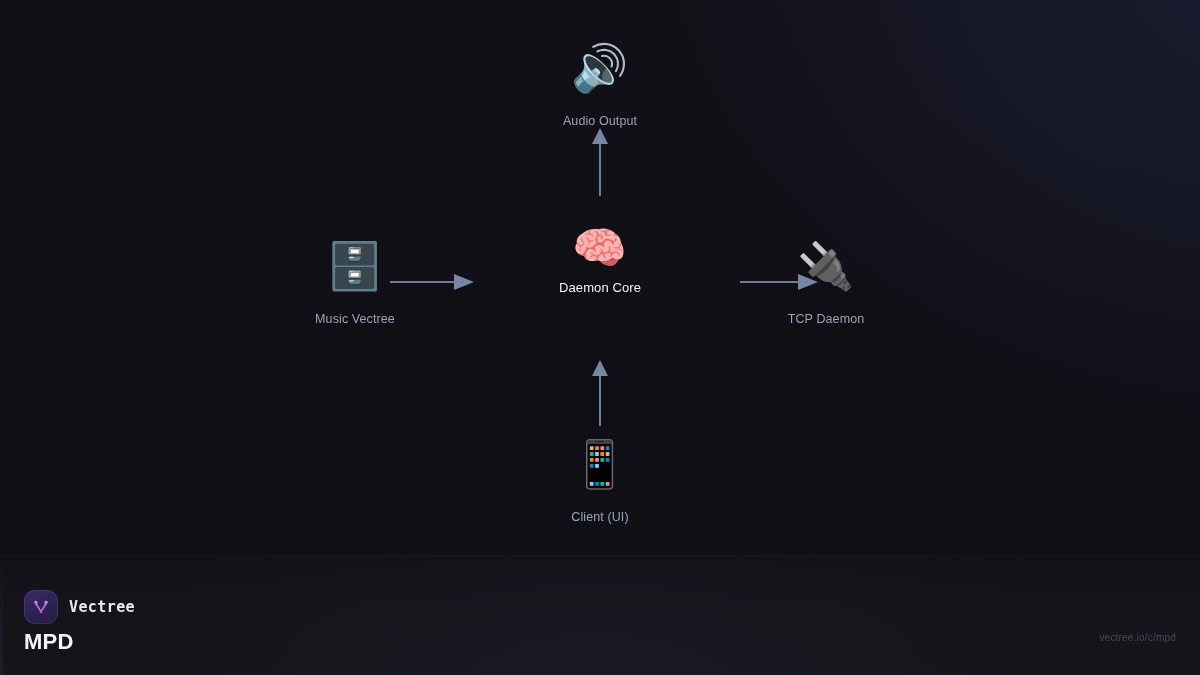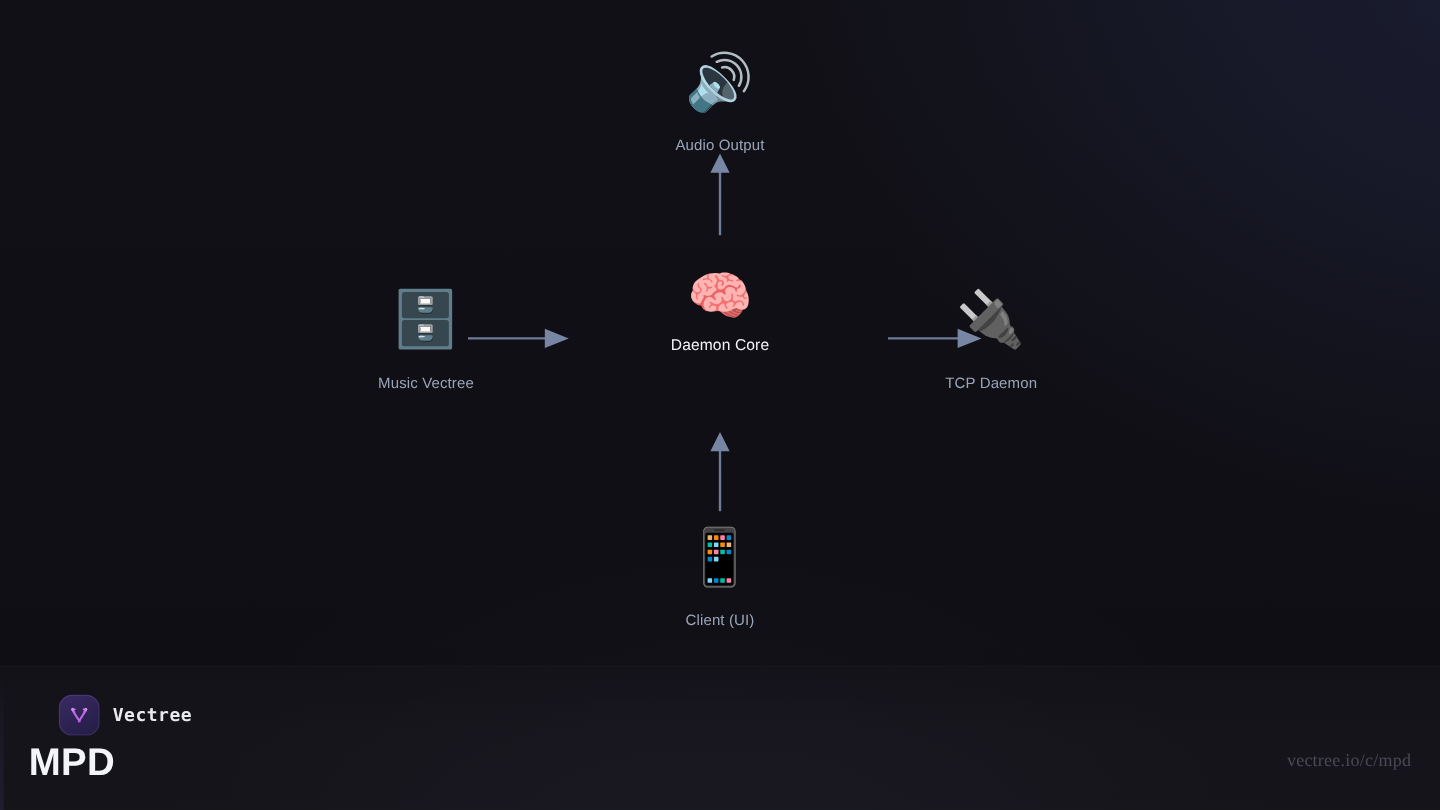--- a/index.html
+++ b/index.html
@@ -112,7 +112,6 @@
     display: flex;
     align-items: center;
     gap: 11px;
-    margin-left: 25px;
   }
   #brand-logo {
     width: 34px;

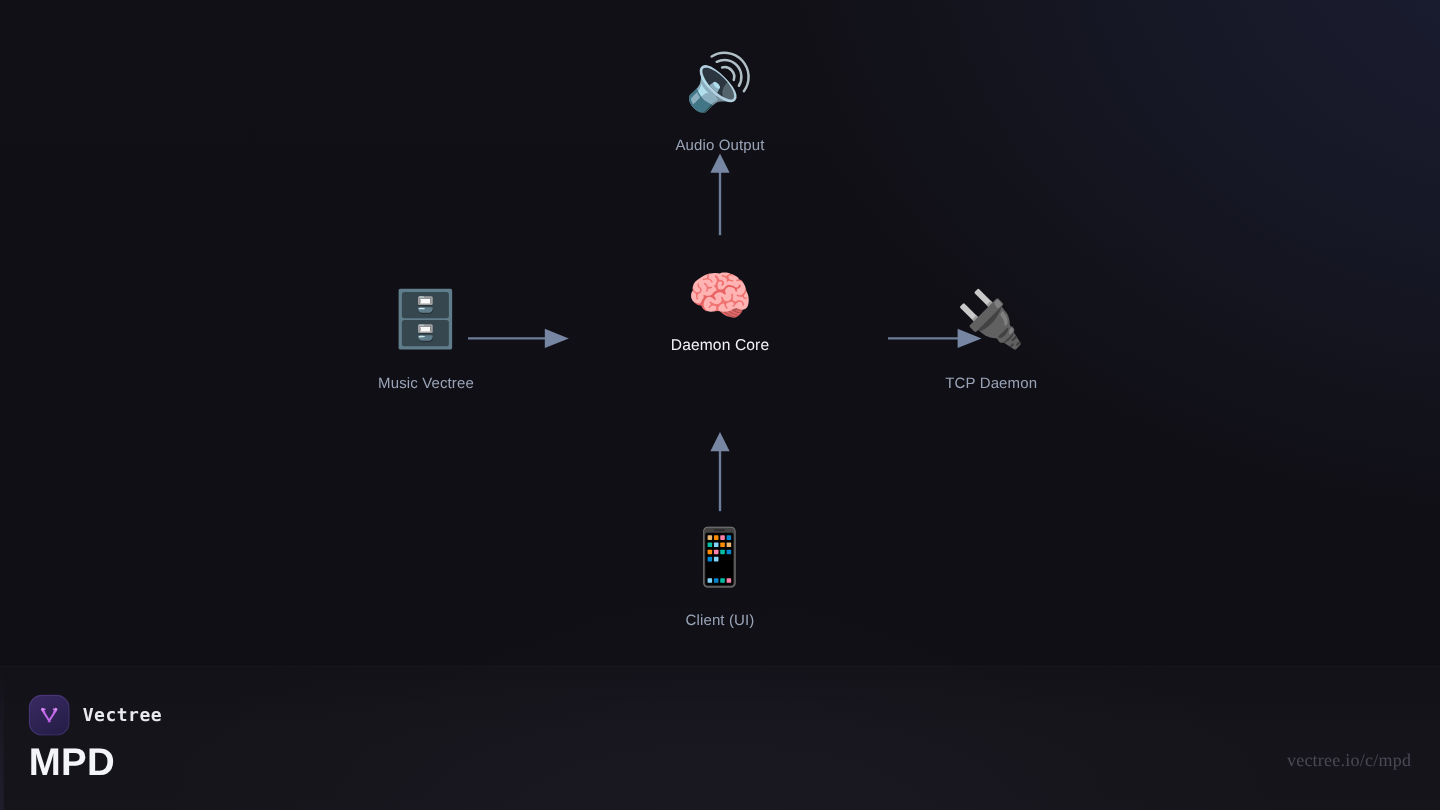--- a/index.html
+++ b/index.html
@@ -133,7 +133,7 @@
   }
   #brand-title {
     margin-top: 6px;
-    font-size: 32px;
+    font-size: 22px;
     font-weight: bold;
     color: #f4f5f8;
     letter-spacing: 0.2px;

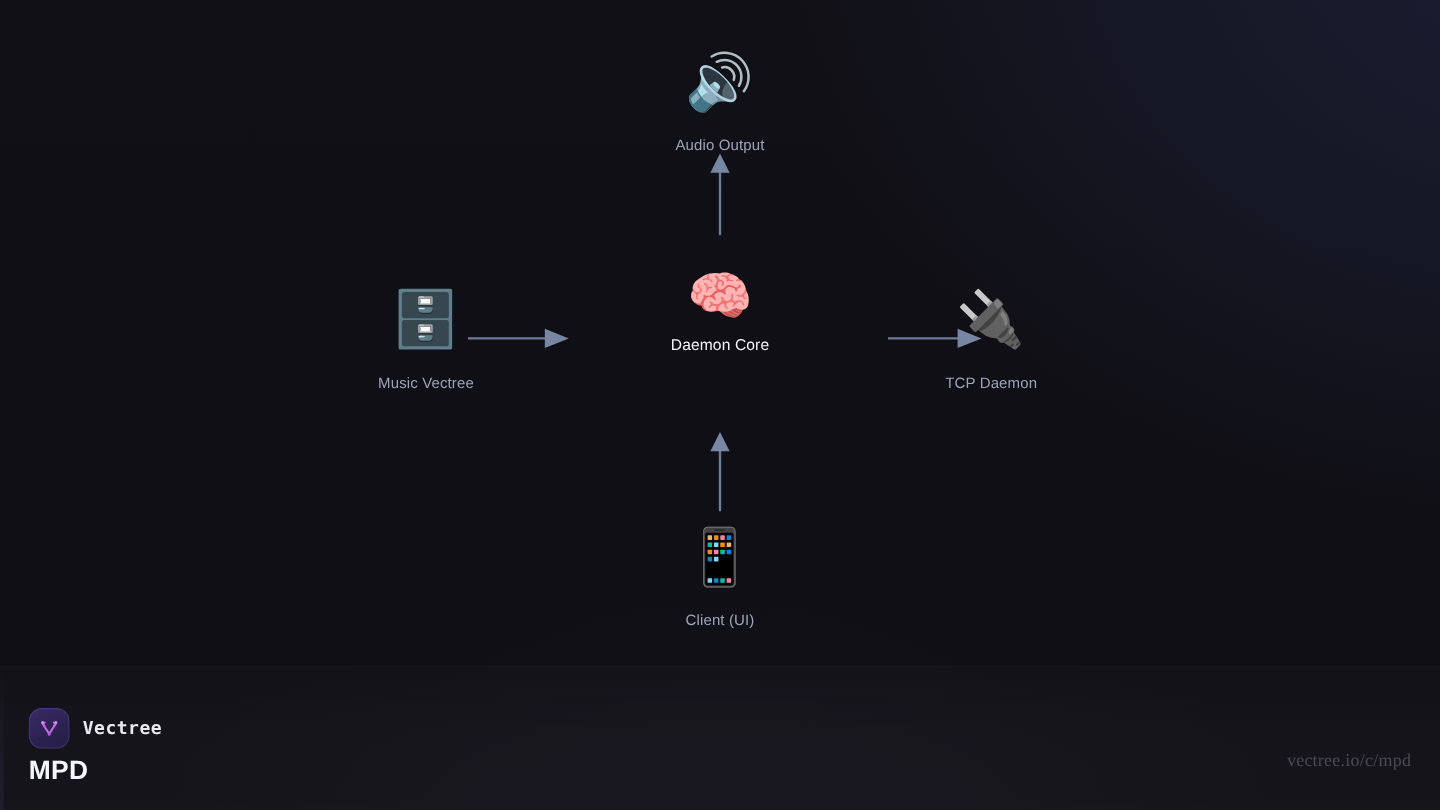--- a/index.html
+++ b/index.html
@@ -143,8 +143,8 @@
     position: absolute;
     right: 24px;
     bottom: 32px;
-    font-family: Liberation Serif, serif;
-    font-size: 15px;
+    font-family: Liberation Sans, sans-serif;
+    font-size: 10px;
     color: #4a4a55;
     letter-spacing: 0.2px;
   }

